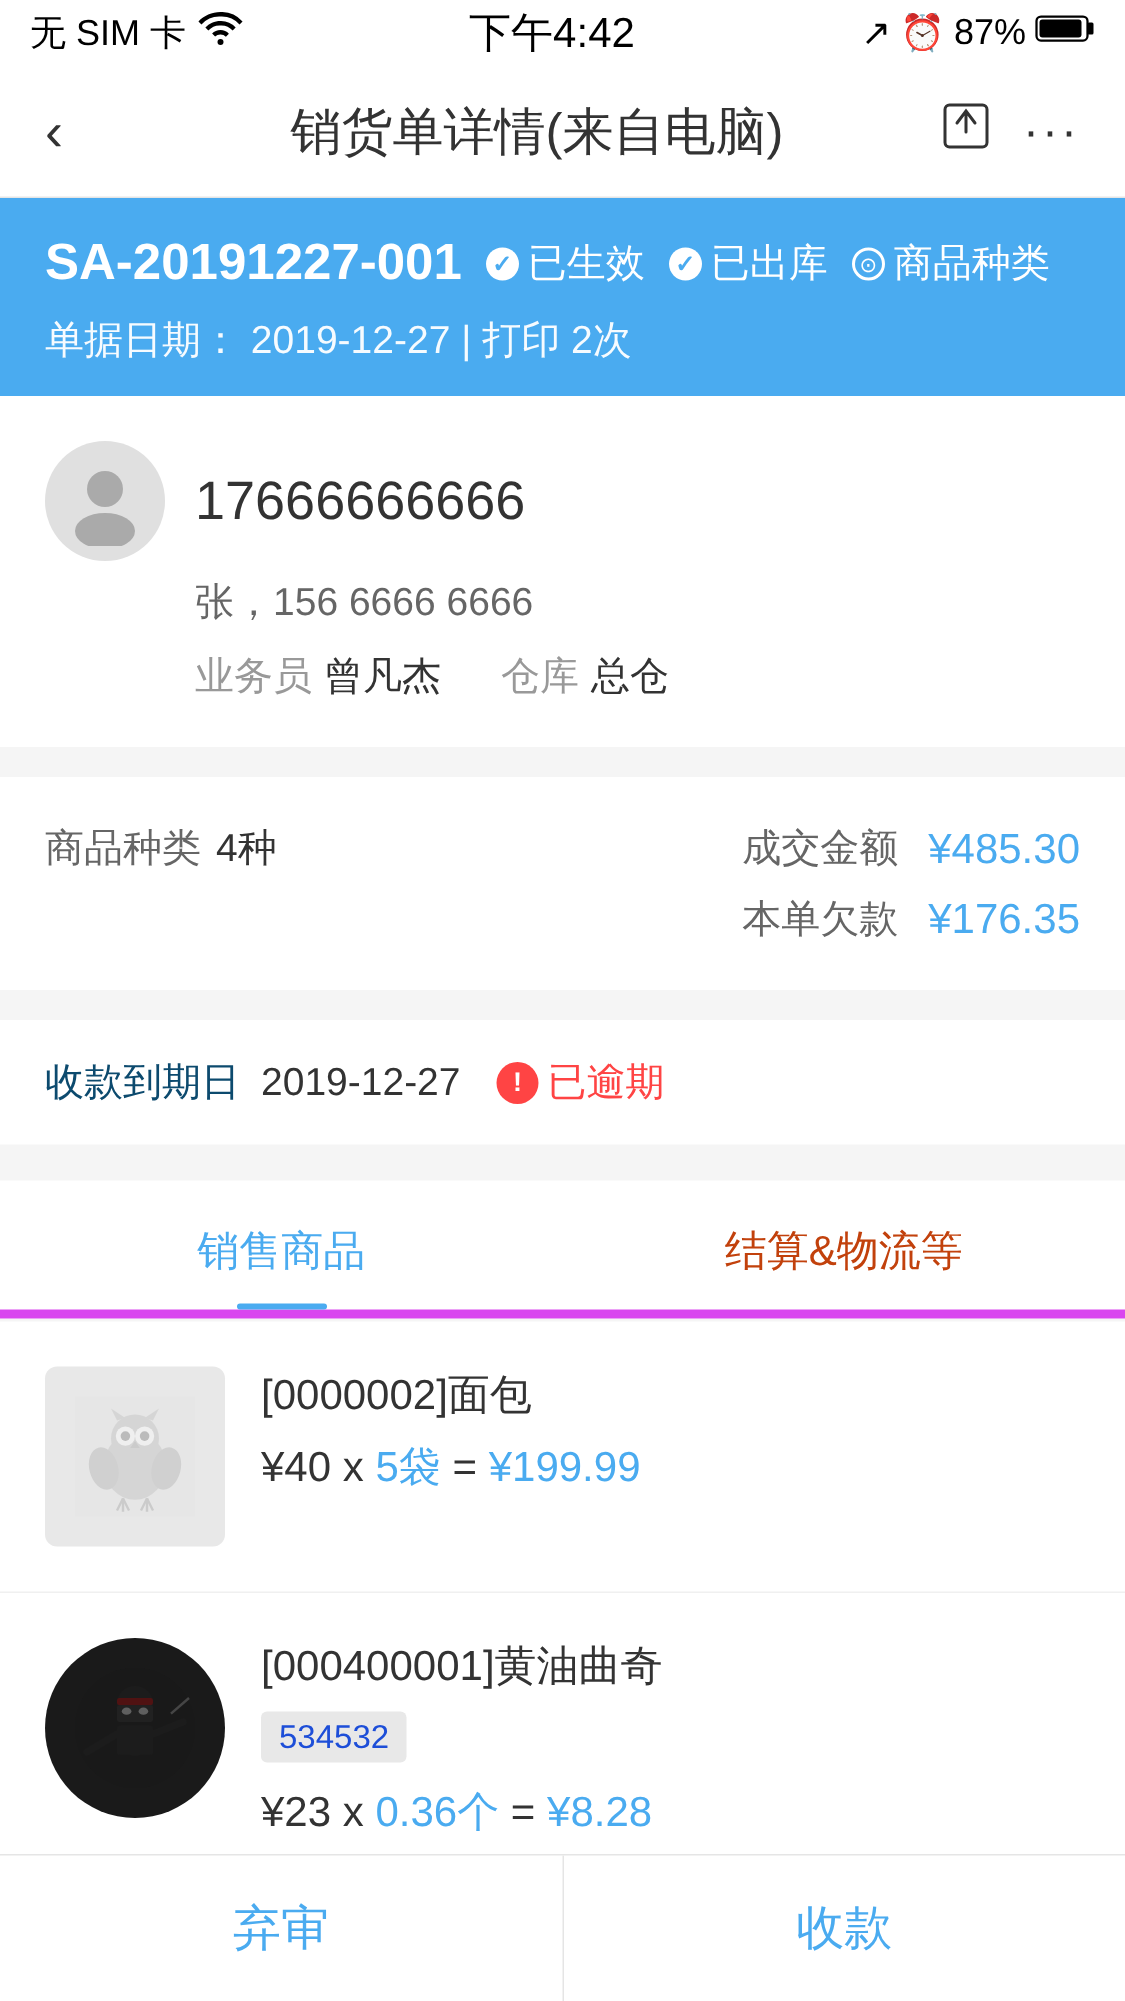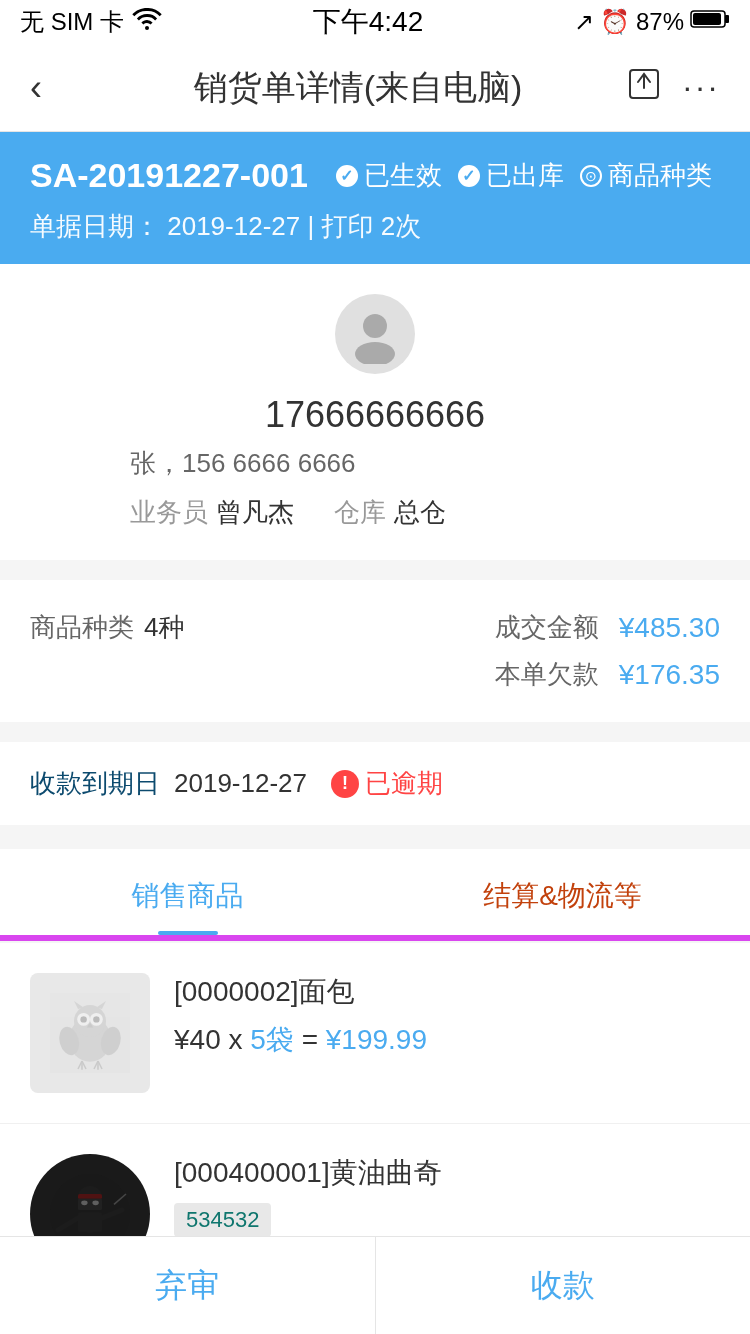--- a/index.html
+++ b/index.html
@@ -64,7 +64,7 @@
     .header-order-row {
       display: flex;
       align-items: center;
-      gap: 28px;
+      gap: 16px;
       margin-bottom: 14px;
       flex-wrap: wrap;
     }

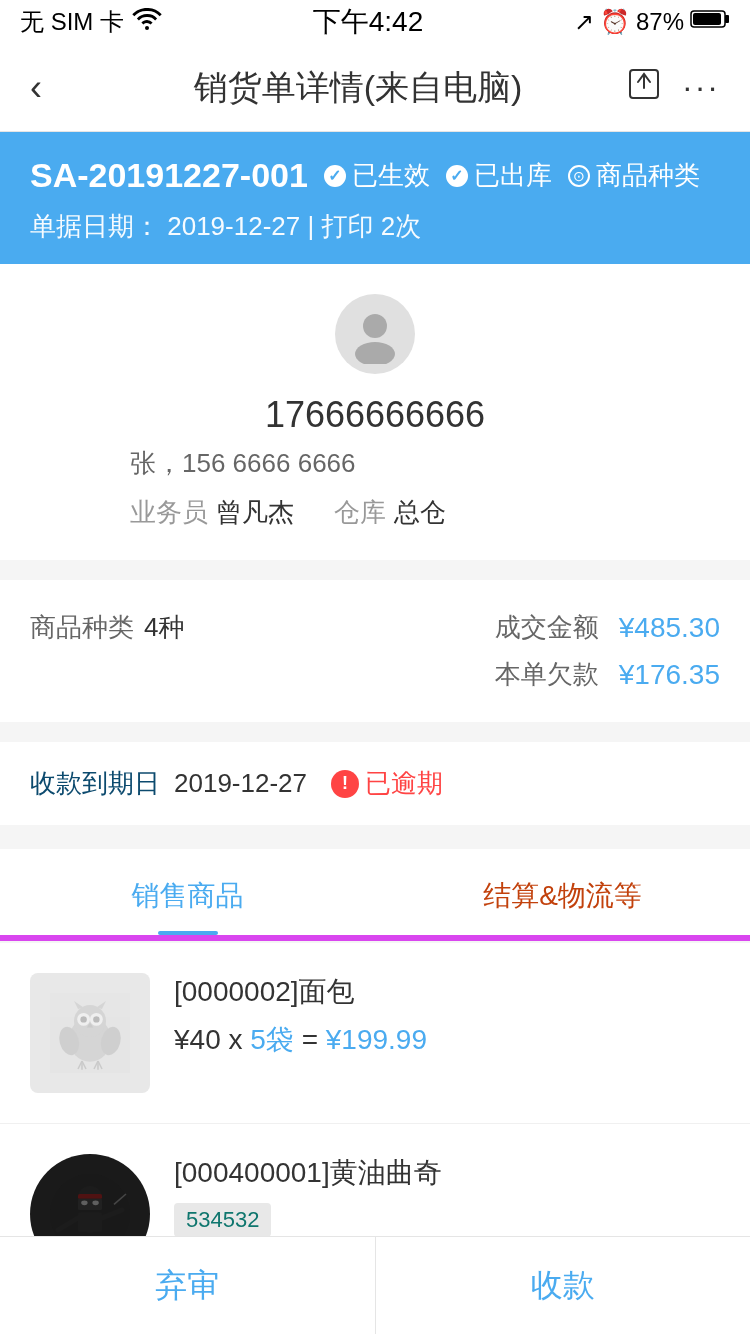--- a/index.html
+++ b/index.html
@@ -121,7 +121,6 @@
       align-items: center;
       gap: 20px;
       margin-bottom: 10px;
-      flex-direction: column;
     }
     .avatar {
       width: 80px;

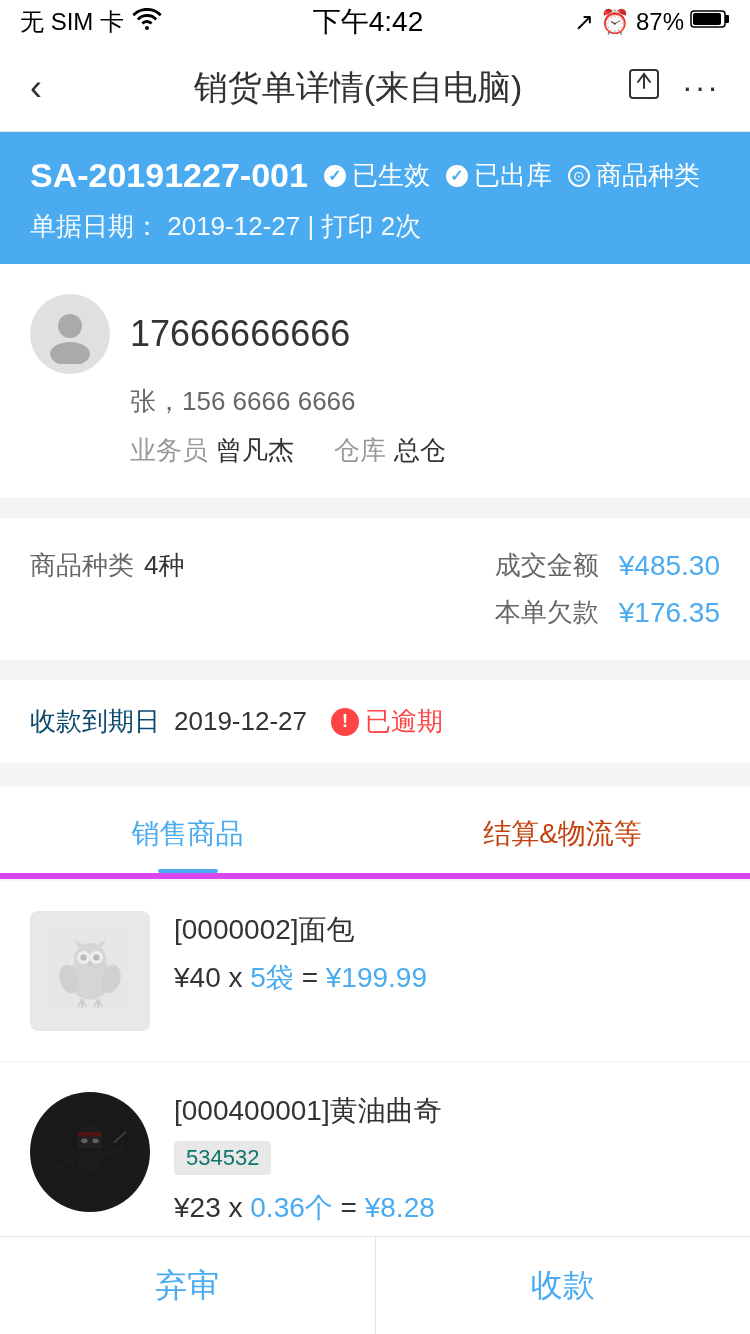--- a/index.html
+++ b/index.html
@@ -286,7 +286,7 @@
     .product-batch {
       display: inline-block;
       background: #e8e8e8;
-      color: #0f766e;
+      color: #1d4ed8;
       font-size: 22px;
       padding: 4px 12px;
       border-radius: 4px;

